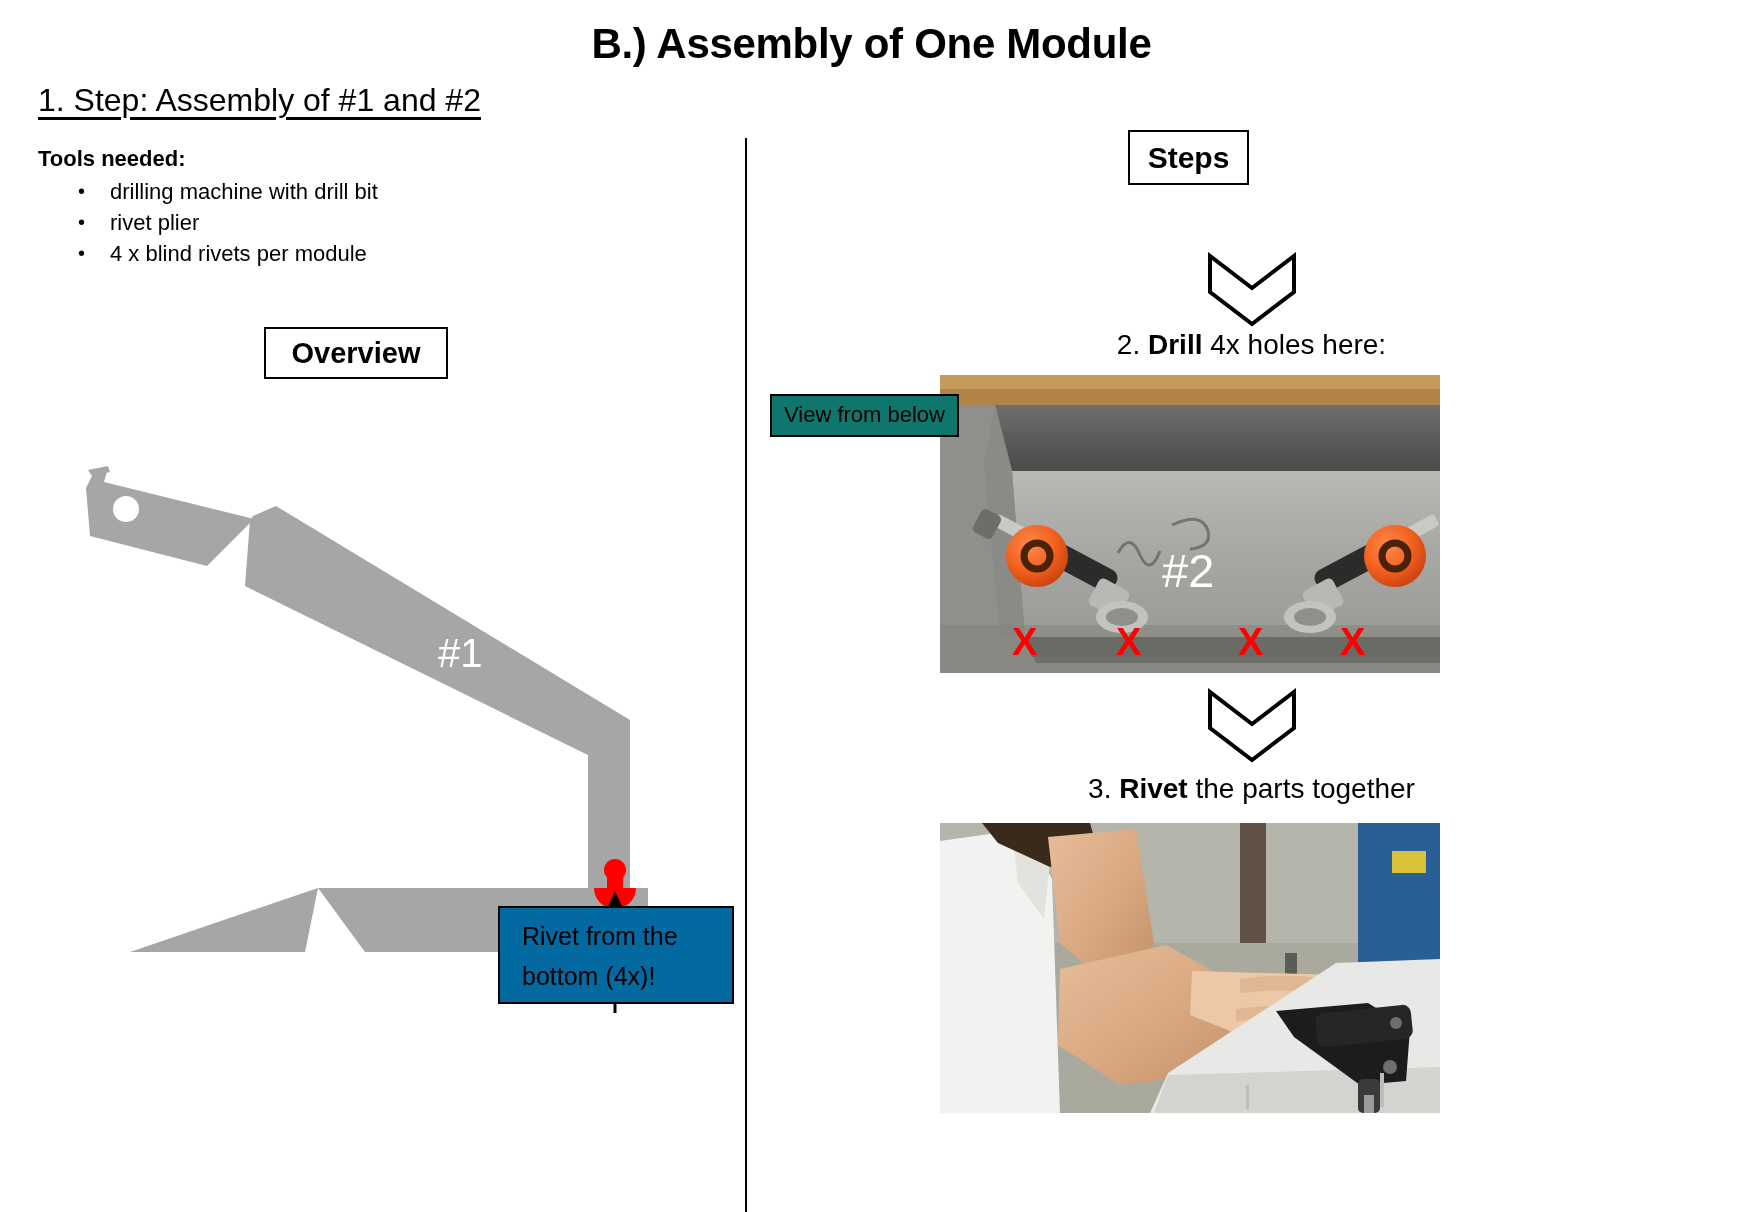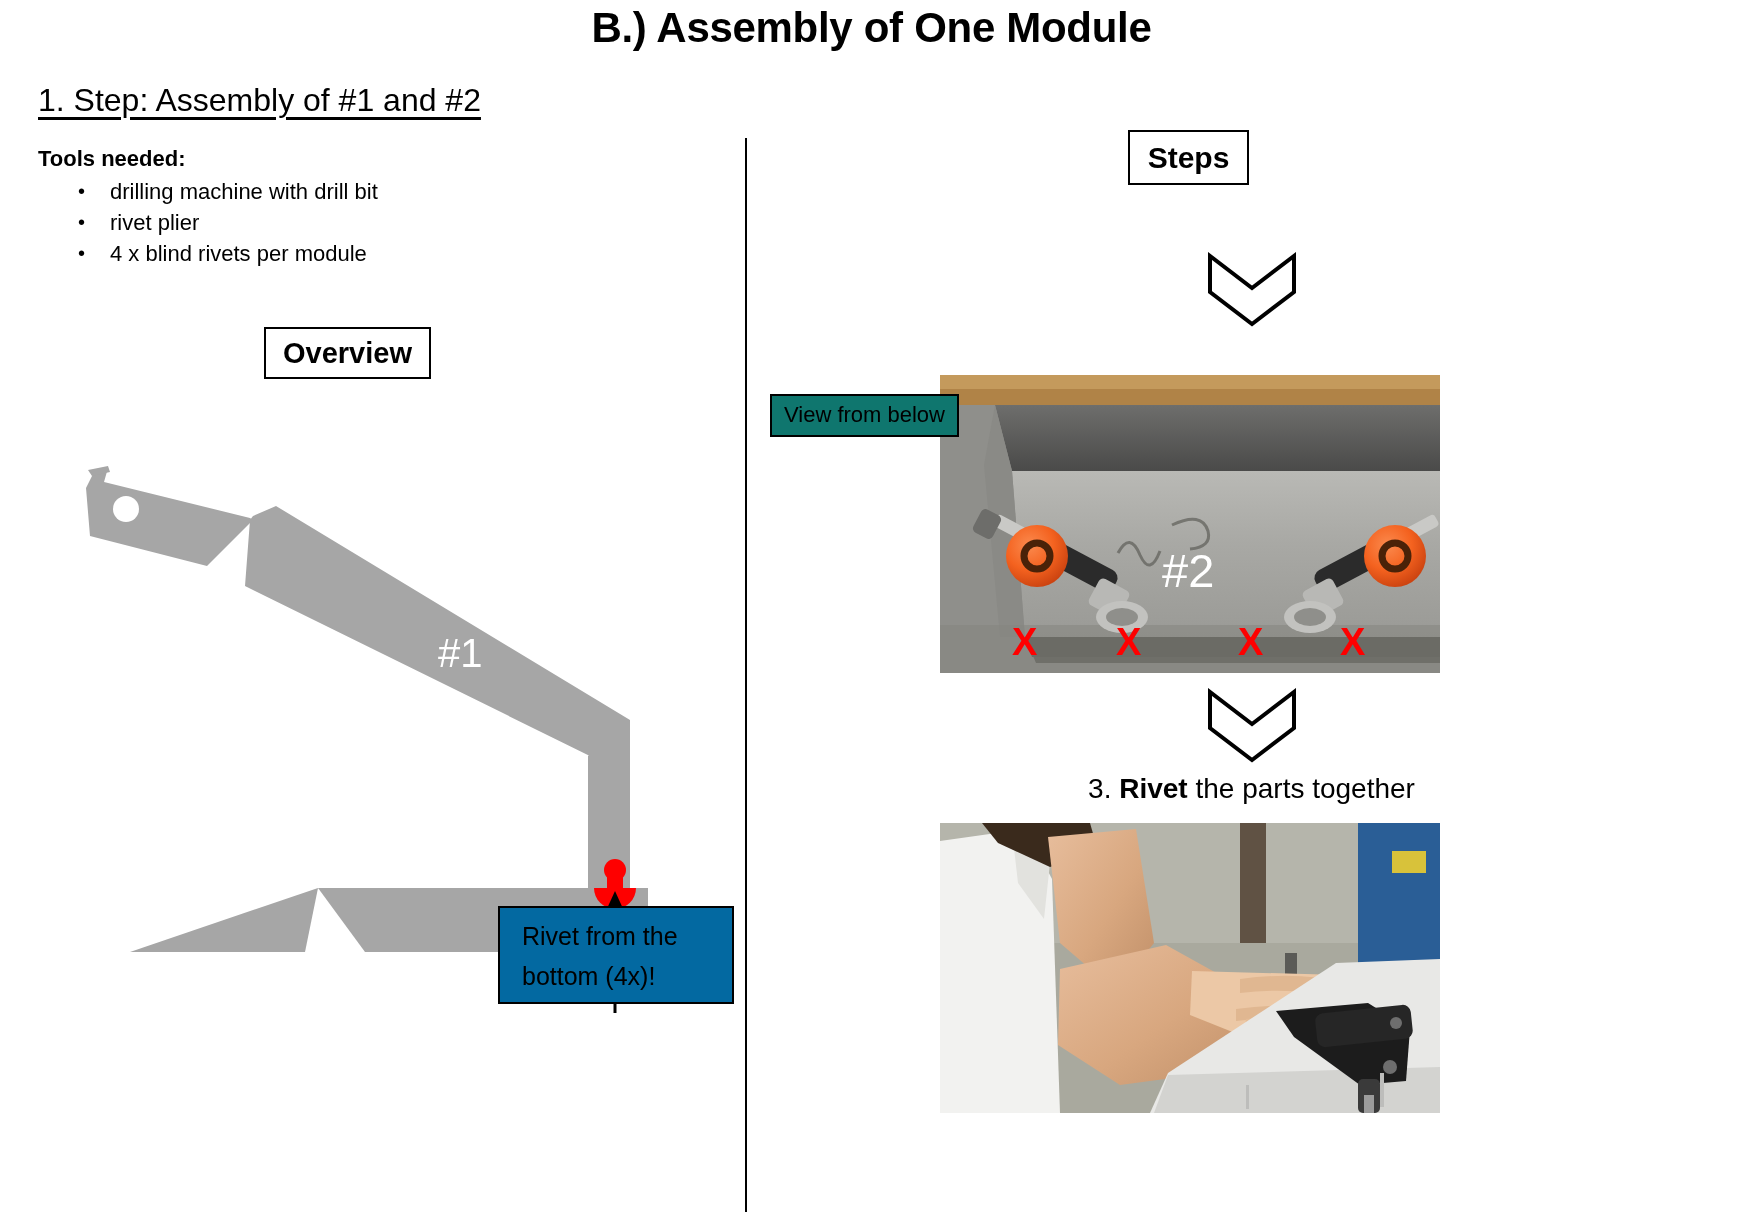--- a/index.html
+++ b/index.html
@@ -16,7 +16,7 @@
   
   #page-title {
     position: absolute;
-    top: 4px; left: 0; width: 100%;
+    top: 20px; left: 0; width: 100%;
     text-align: center;
     font-size: 42px;
     font-weight: bold;

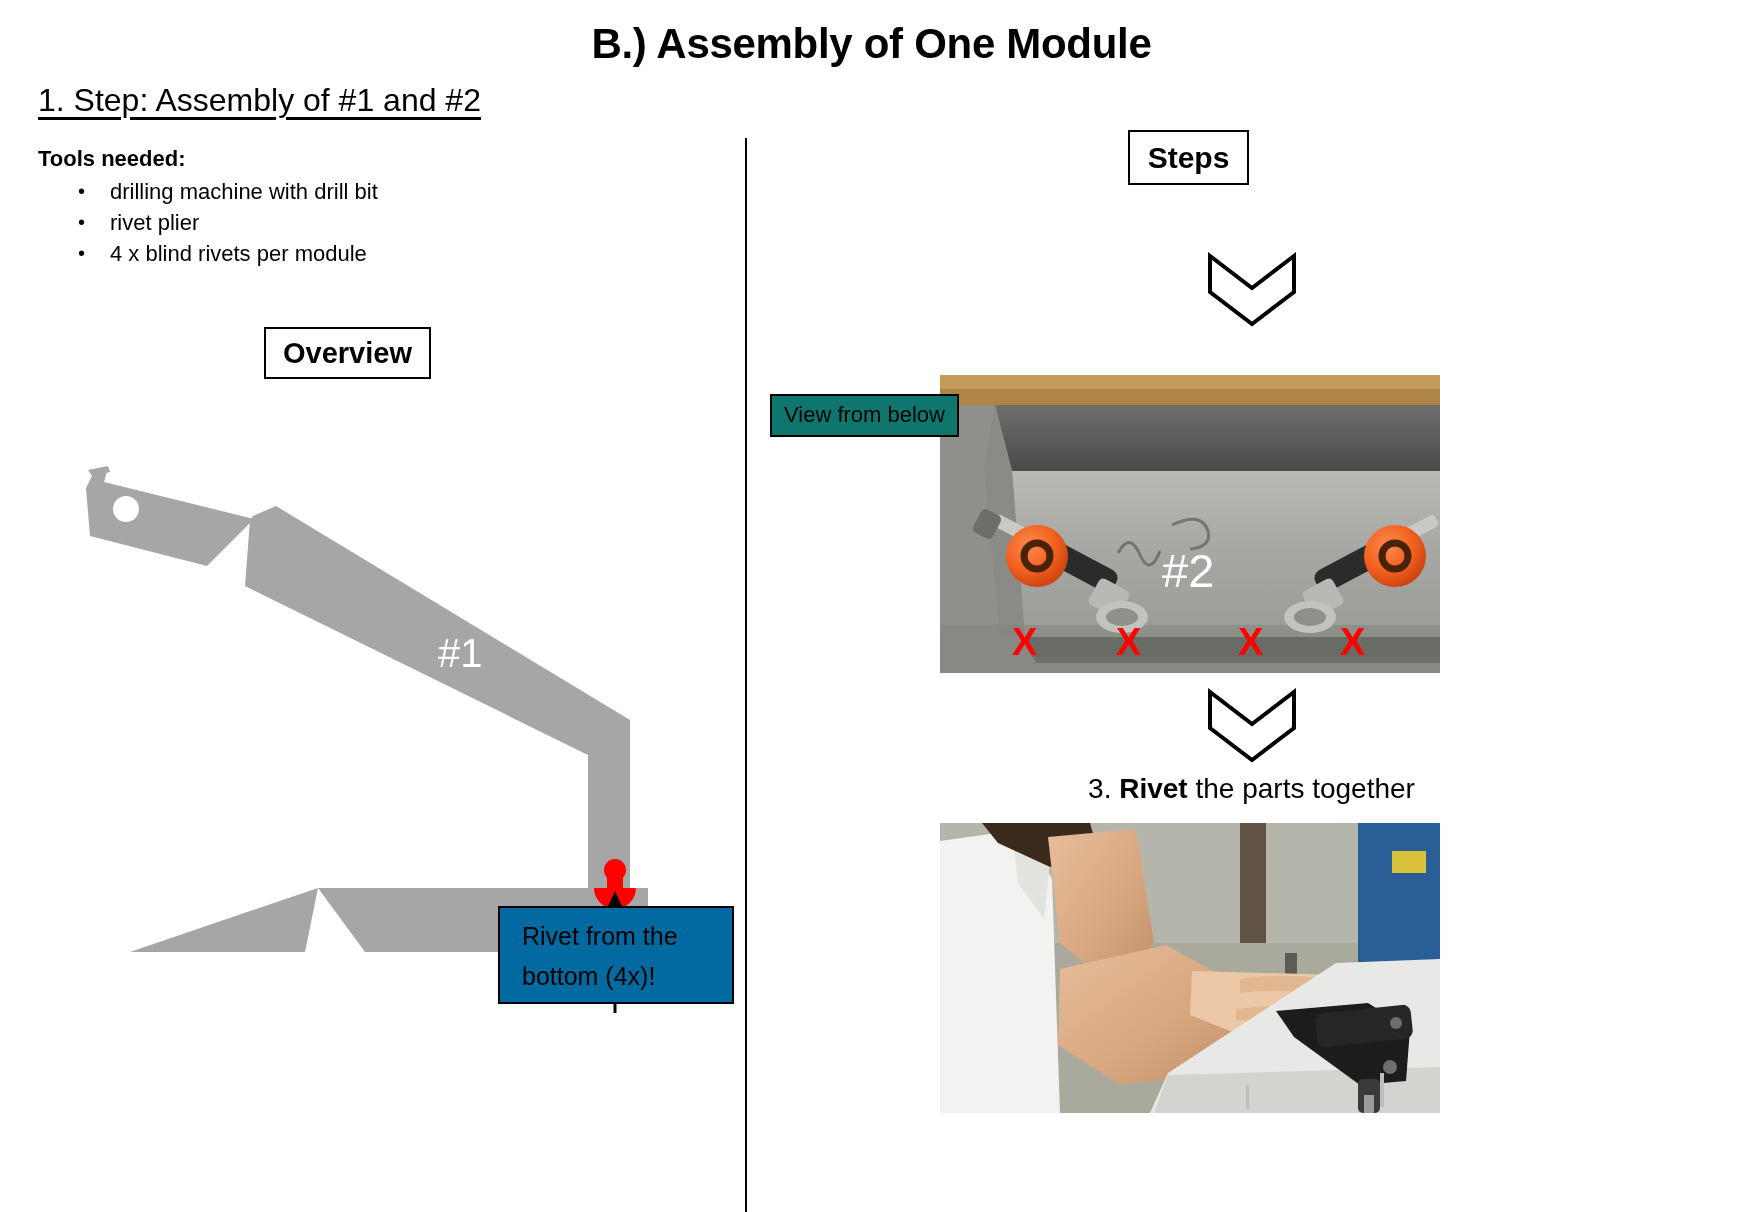--- a/index.html
+++ b/index.html
@@ -53,7 +53,7 @@
   
   #overview-box {
     position: absolute; left: 264px; top: 257px;
-    width: 167px; height: 52px;
+    width: 184px; height: 52px;
     border: 2px solid #000;
     background: #fff;
     display: flex; align-items: center; justify-content: center;

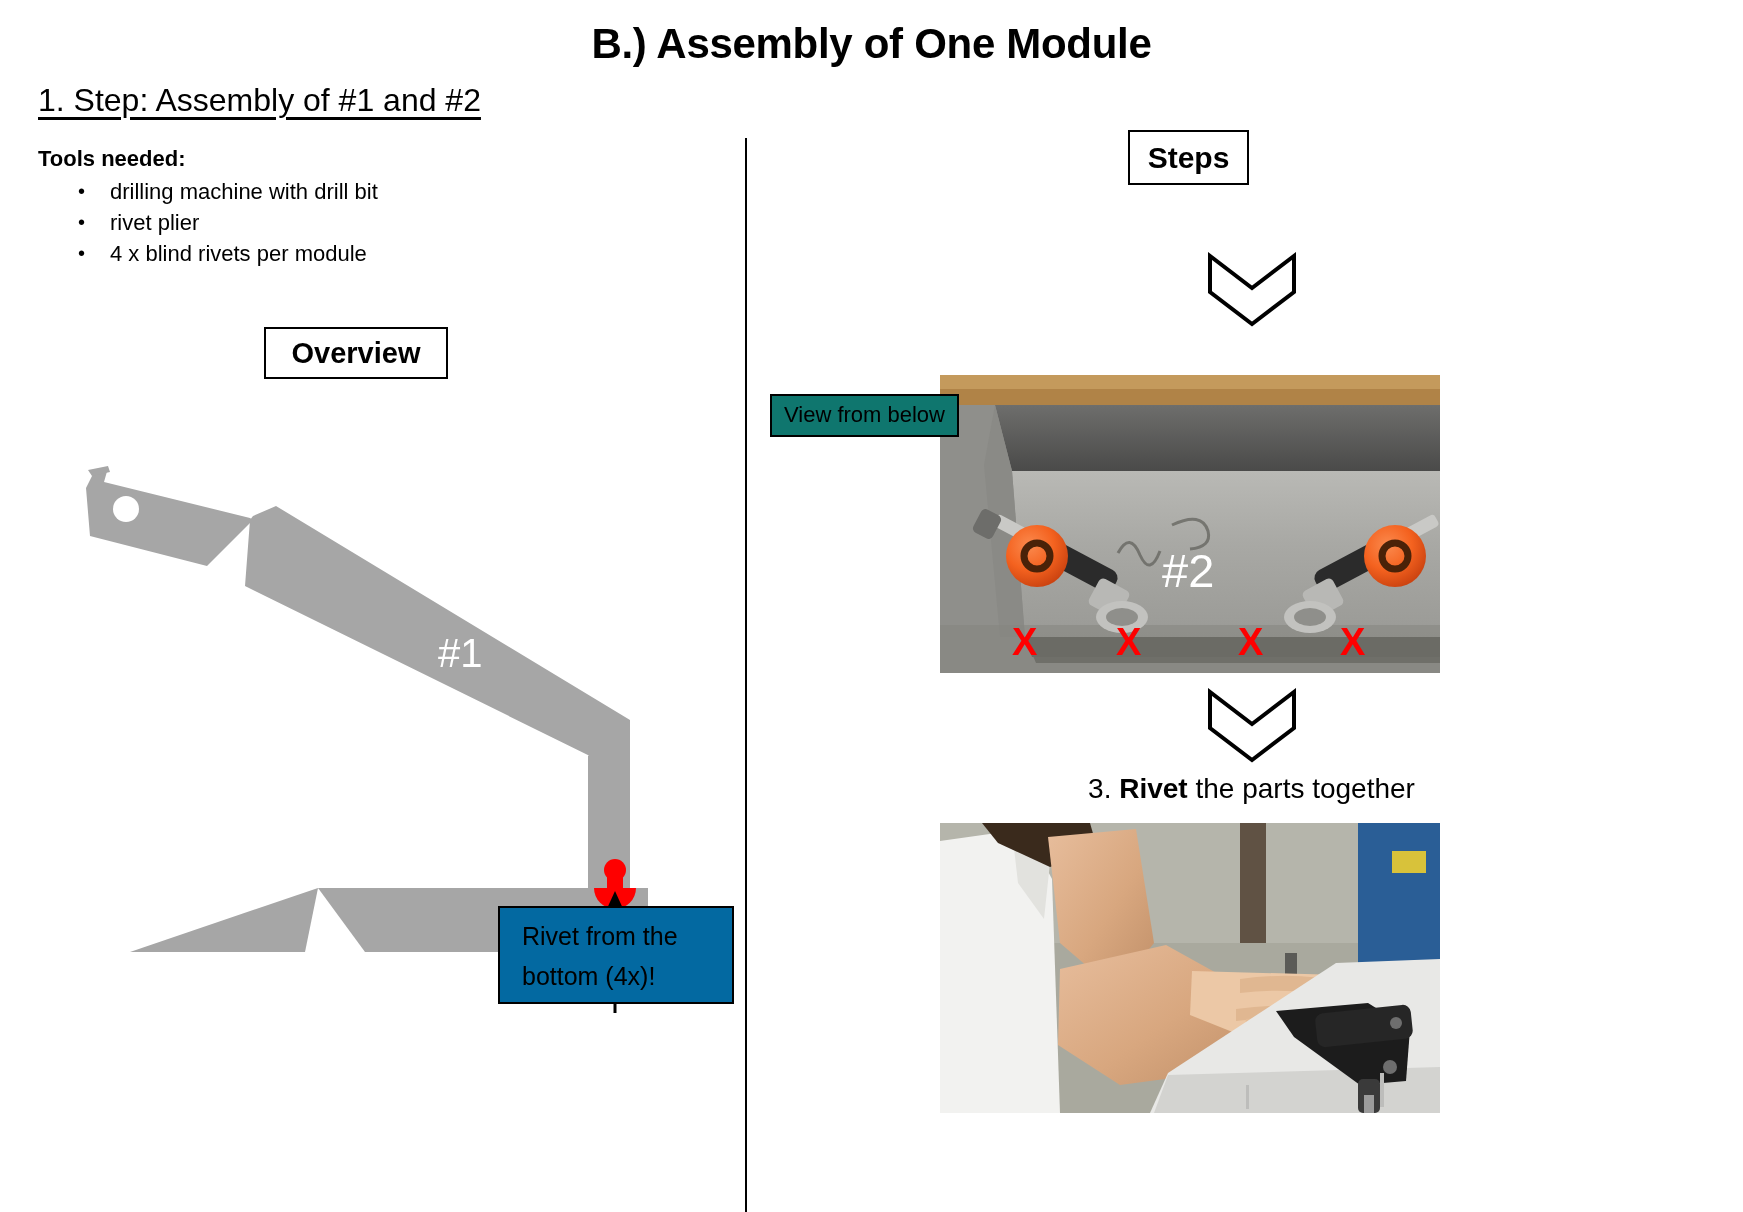--- a/index.html
+++ b/index.html
@@ -222,6 +222,11 @@
     <polygon points="4,4 4,40 46,72 88,40 88,4 46,36" fill="#ffffff" stroke="#000" stroke-width="4" stroke-linejoin="miter"></polygon>
   </svg>
 
+  <div class="step-line" id="step-2">
+    <span>2.</span>
+    <b>Drill</b>
+    <span>4x holes here:</span>
+  </div>
 
   <div id="photo-drill">
     <svg width="500" height="298" viewBox="0 0 500 298">

